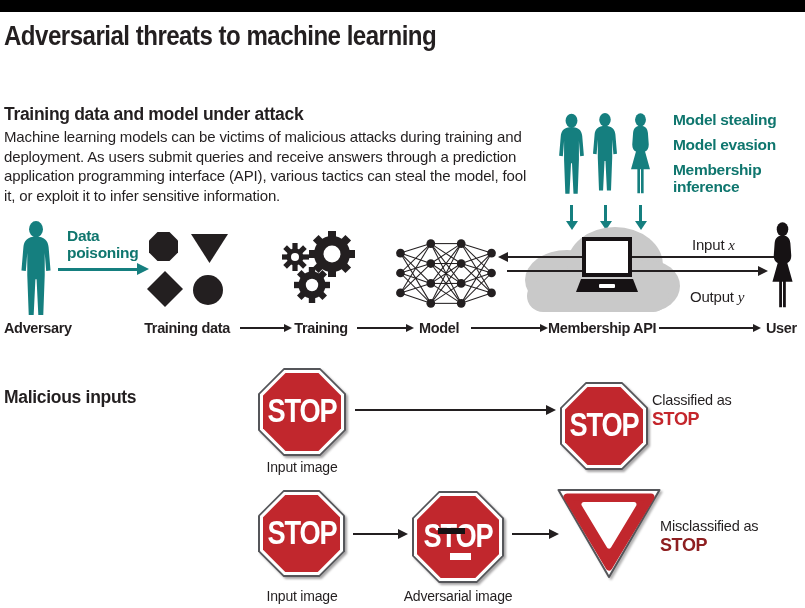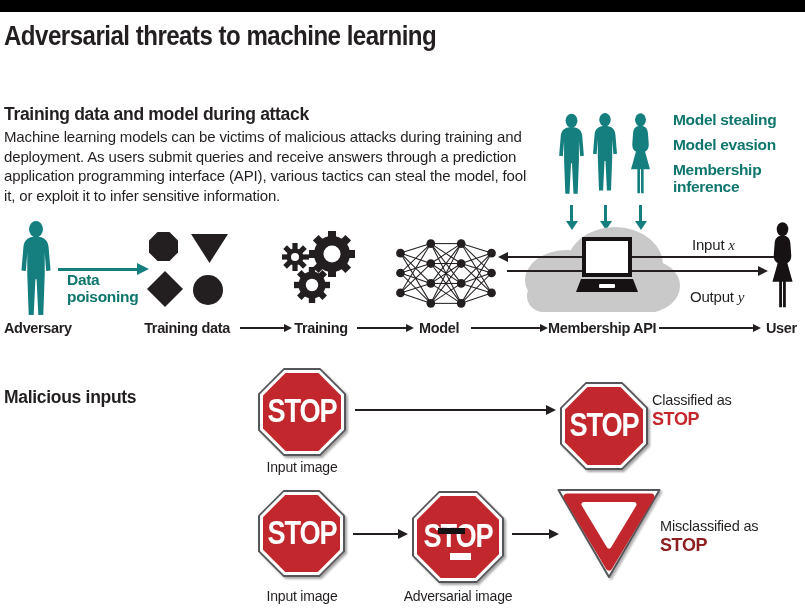--- a/index.html
+++ b/index.html
@@ -73,7 +73,7 @@
   <div class="abs topbar"></div>
   <div class="abs title">Adversarial threats to machine learning</div>
 
-  <div class="abs h2" style="left:4px;top:104px;">Training data and model during attack</div>
+  <div class="abs h2" style="left:4px;top:104px;">Training data and model under attack</div>
   <div class="abs body-text" style="left:4px;top:127px;width:528px;">Machine learning models can be victims of malicious attacks during training and deployment. As users submit queries and receive answers through a prediction application programming interface (API), various tactics can steal the model, fool it, or exploit it to infer sensitive information.</div>
 
   <svg class="fig" style="left:555px;top:108px;width:33px;height:94px;" viewBox="0 0 40 100">

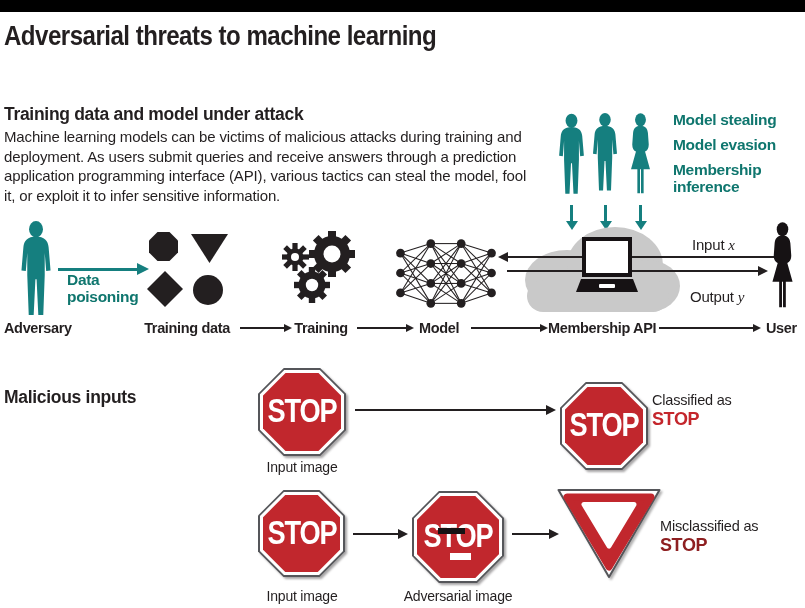--- a/index.html
+++ b/index.html
@@ -97,7 +97,7 @@
   <svg class="fig" style="left:13px;top:221px;width:46px;height:97px;" viewBox="0 0 40 100">
       <use href="#man-shape" fill="#157f7f"></use>
     </svg>
-  <div class="abs teal-label" style="left:67px;top:227px;width:82px;margin-top:44px;">Data poisoning</div>
+  <div class="abs teal-label" style="left:67px;top:227px;width:82px;">Data poisoning</div>
   <div class="harrow teal head-r" style="left:58px;top:268px;width:80px;"></div>
 
   <div class="shape octo" style="left:149px;top:232px;width:29px;height:29px;"></div>

